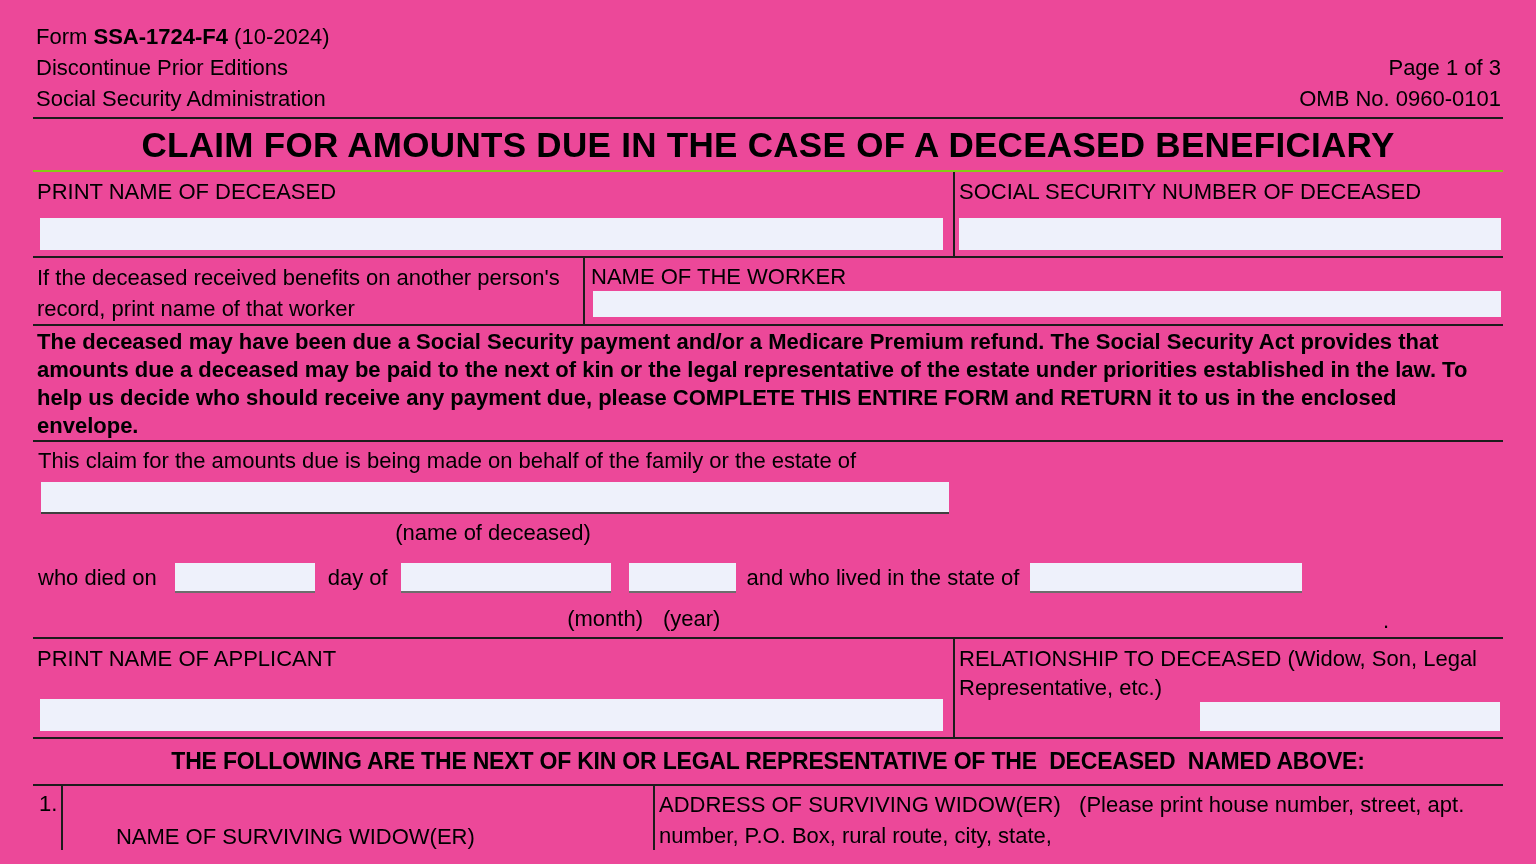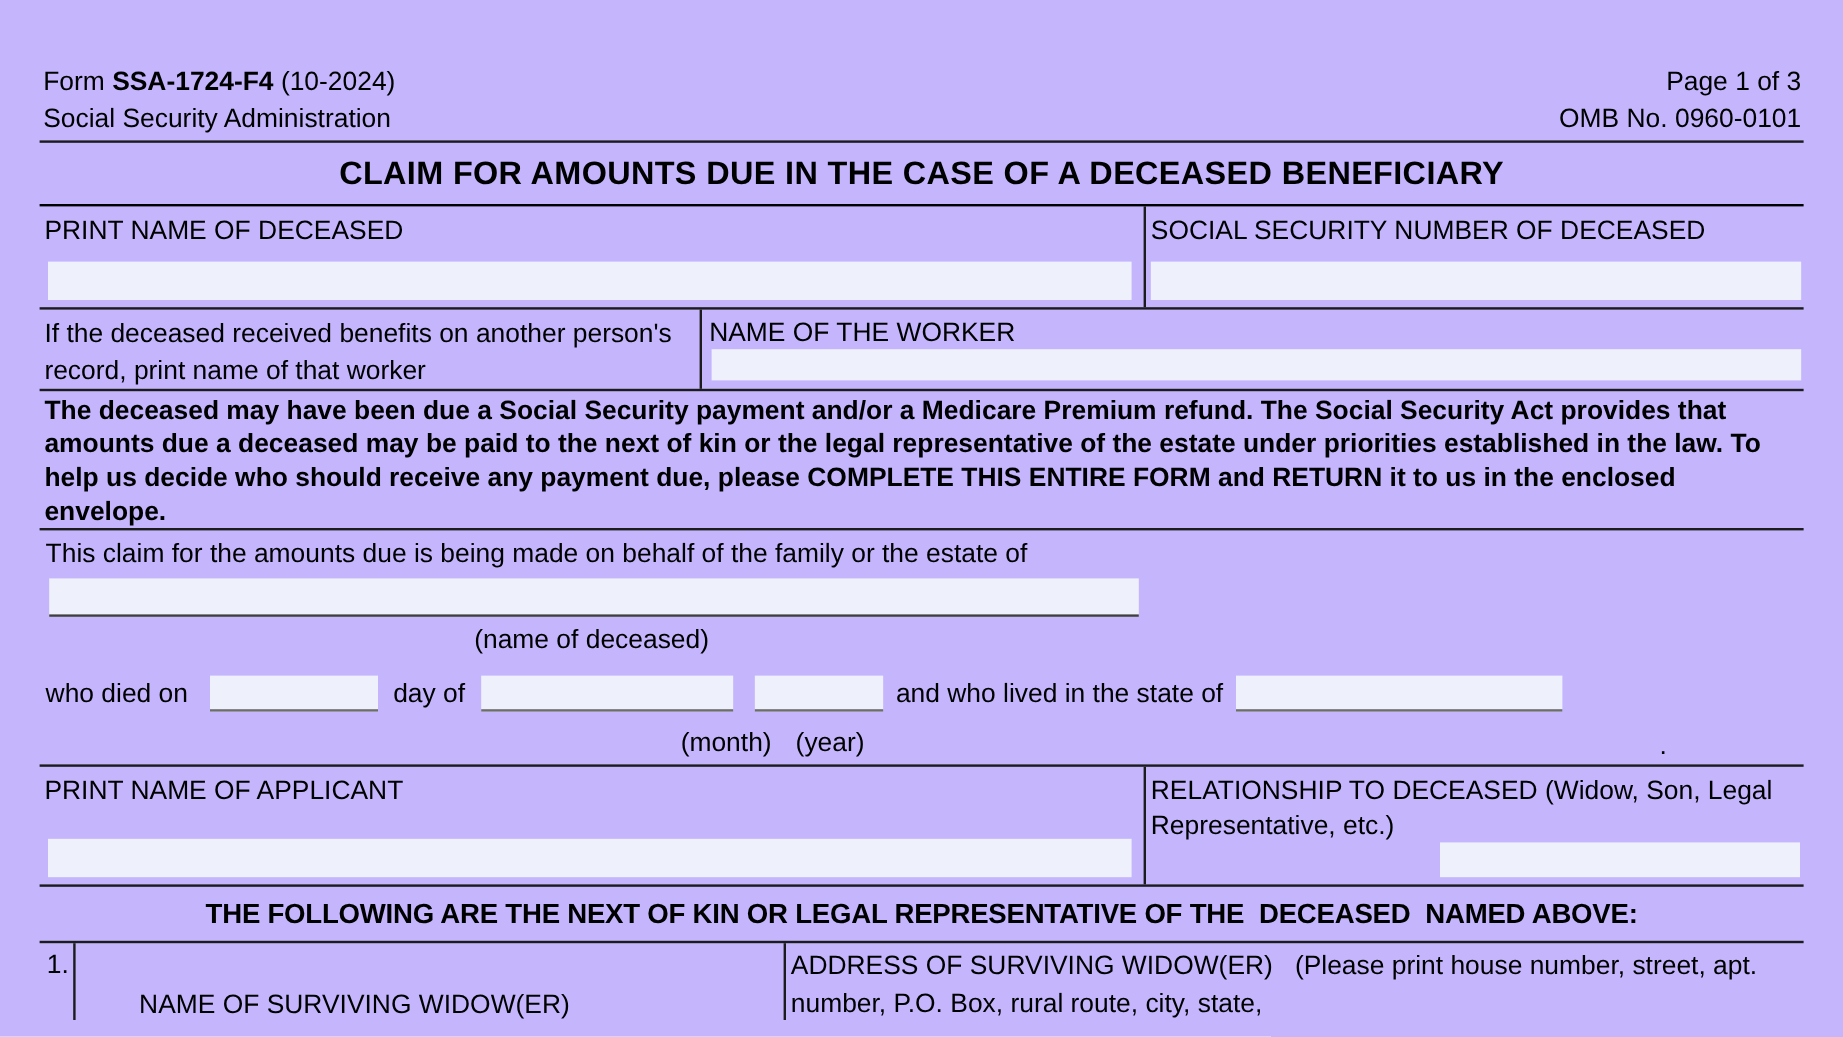--- a/index.html
+++ b/index.html
@@ -6,7 +6,7 @@
   html,body { background:#fff; }
   .page {
     position:relative; width:1536px; height:864px; overflow:hidden;
-    background:#c4b5fd; color:#000;
+    background:#ec4899; color:#000;
     font-family:"Liberation Sans", sans-serif; font-size:22px;
   }
   .content { margin:0 33px; width:1470px; }

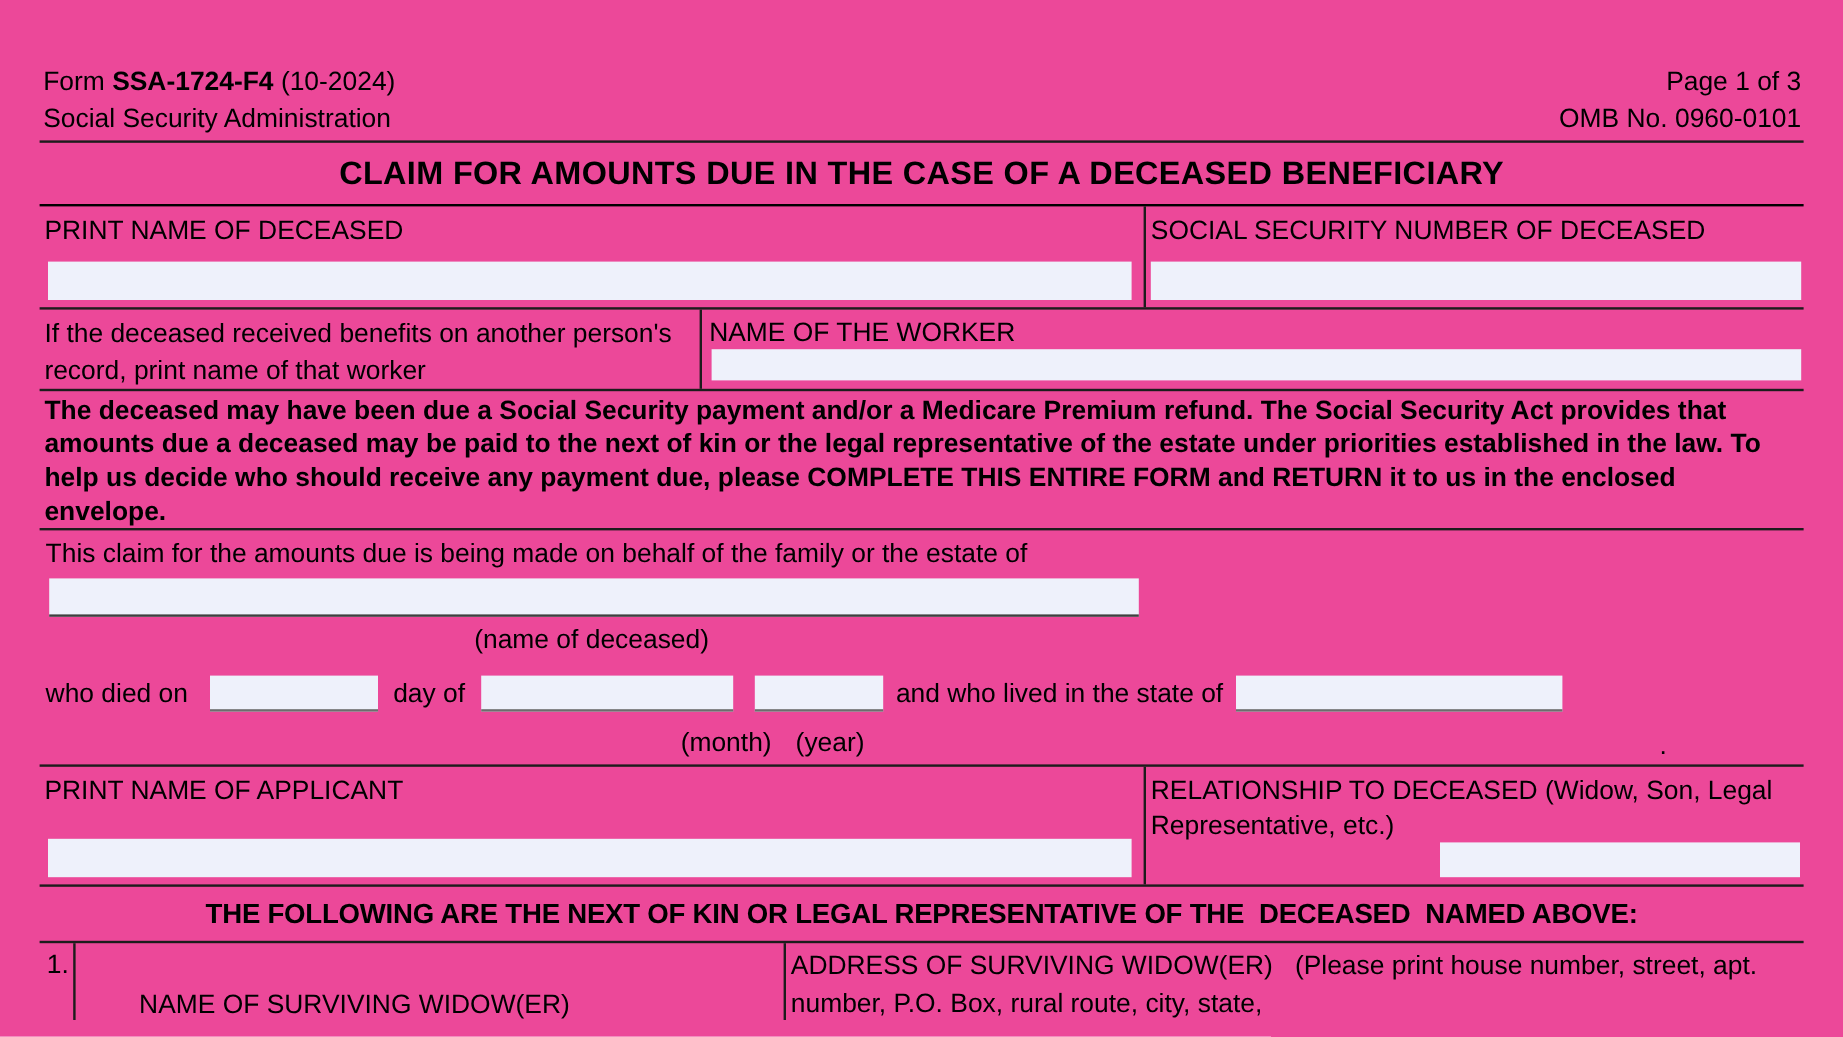--- a/index.html
+++ b/index.html
@@ -88,6 +88,7 @@
     <header class="hdr">
       <div class="hdr-left">
         <div><span>Form </span><b>SSA-1724-F4</b><span> (10-2024)</span></div>
+        <div>Discontinue Prior Editions</div>
         <div>Social Security Administration</div>
       </div>
       <div class="hdr-right">

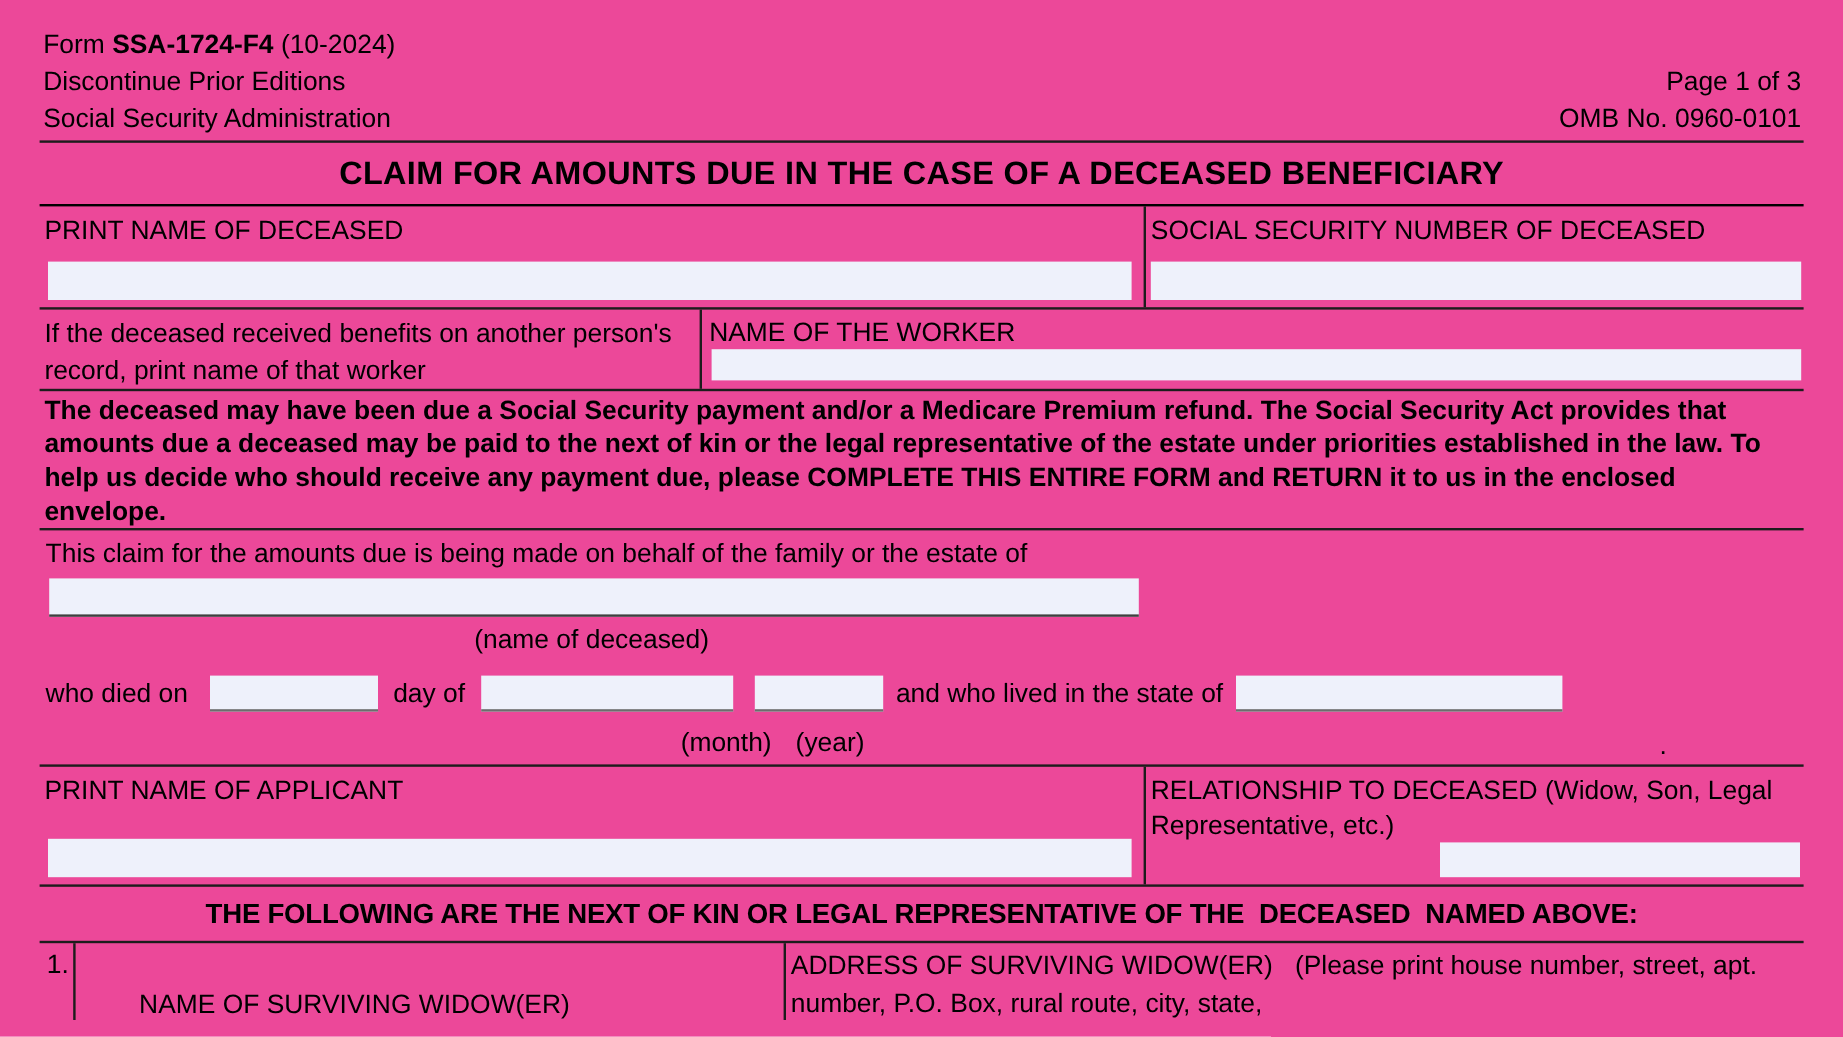--- a/index.html
+++ b/index.html
@@ -20,8 +20,8 @@
 
   
   .title-band { height:53px; display:flex; align-items:center; justify-content:center;
-                font-weight:bold; font-size:27px; letter-spacing:.3px;
-                border-bottom:2px solid #000000; }
+                font-weight:bold; font-size:35px; letter-spacing:.3px;
+                border-bottom:2px solid #84cc16; }
 
   
   .row { display:flex; border-bottom:2px solid #1c1c1c; }

